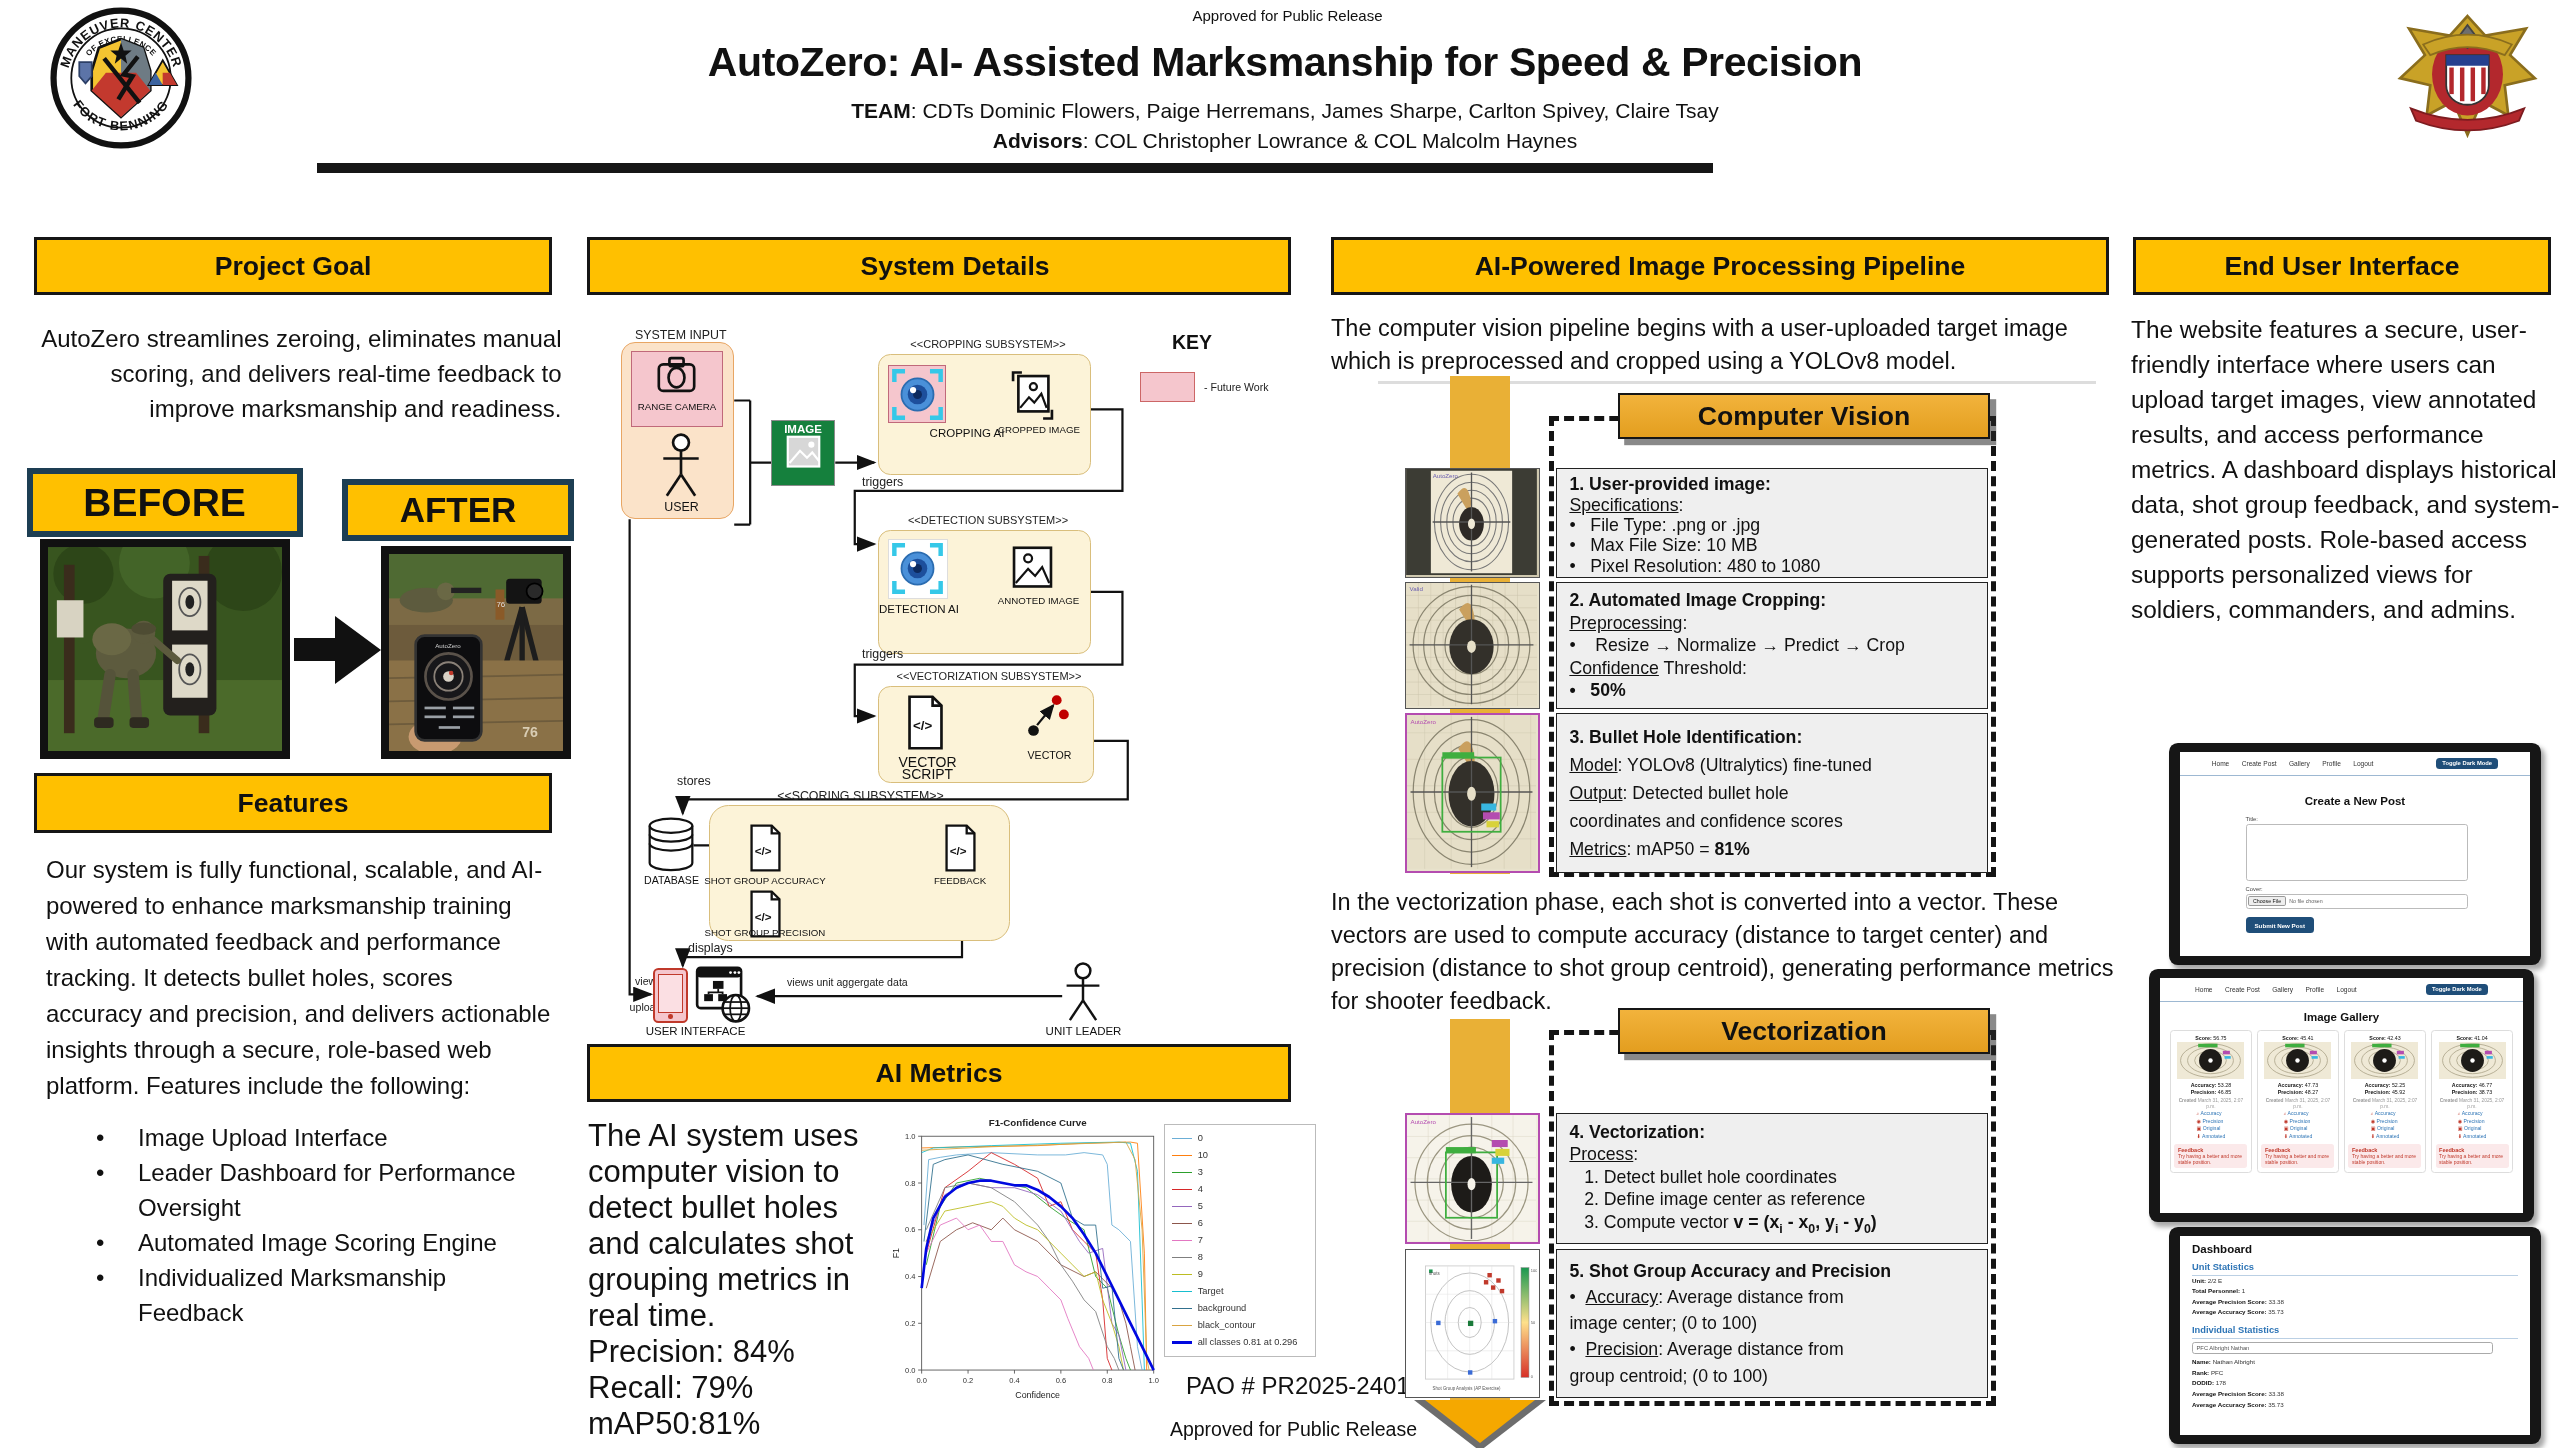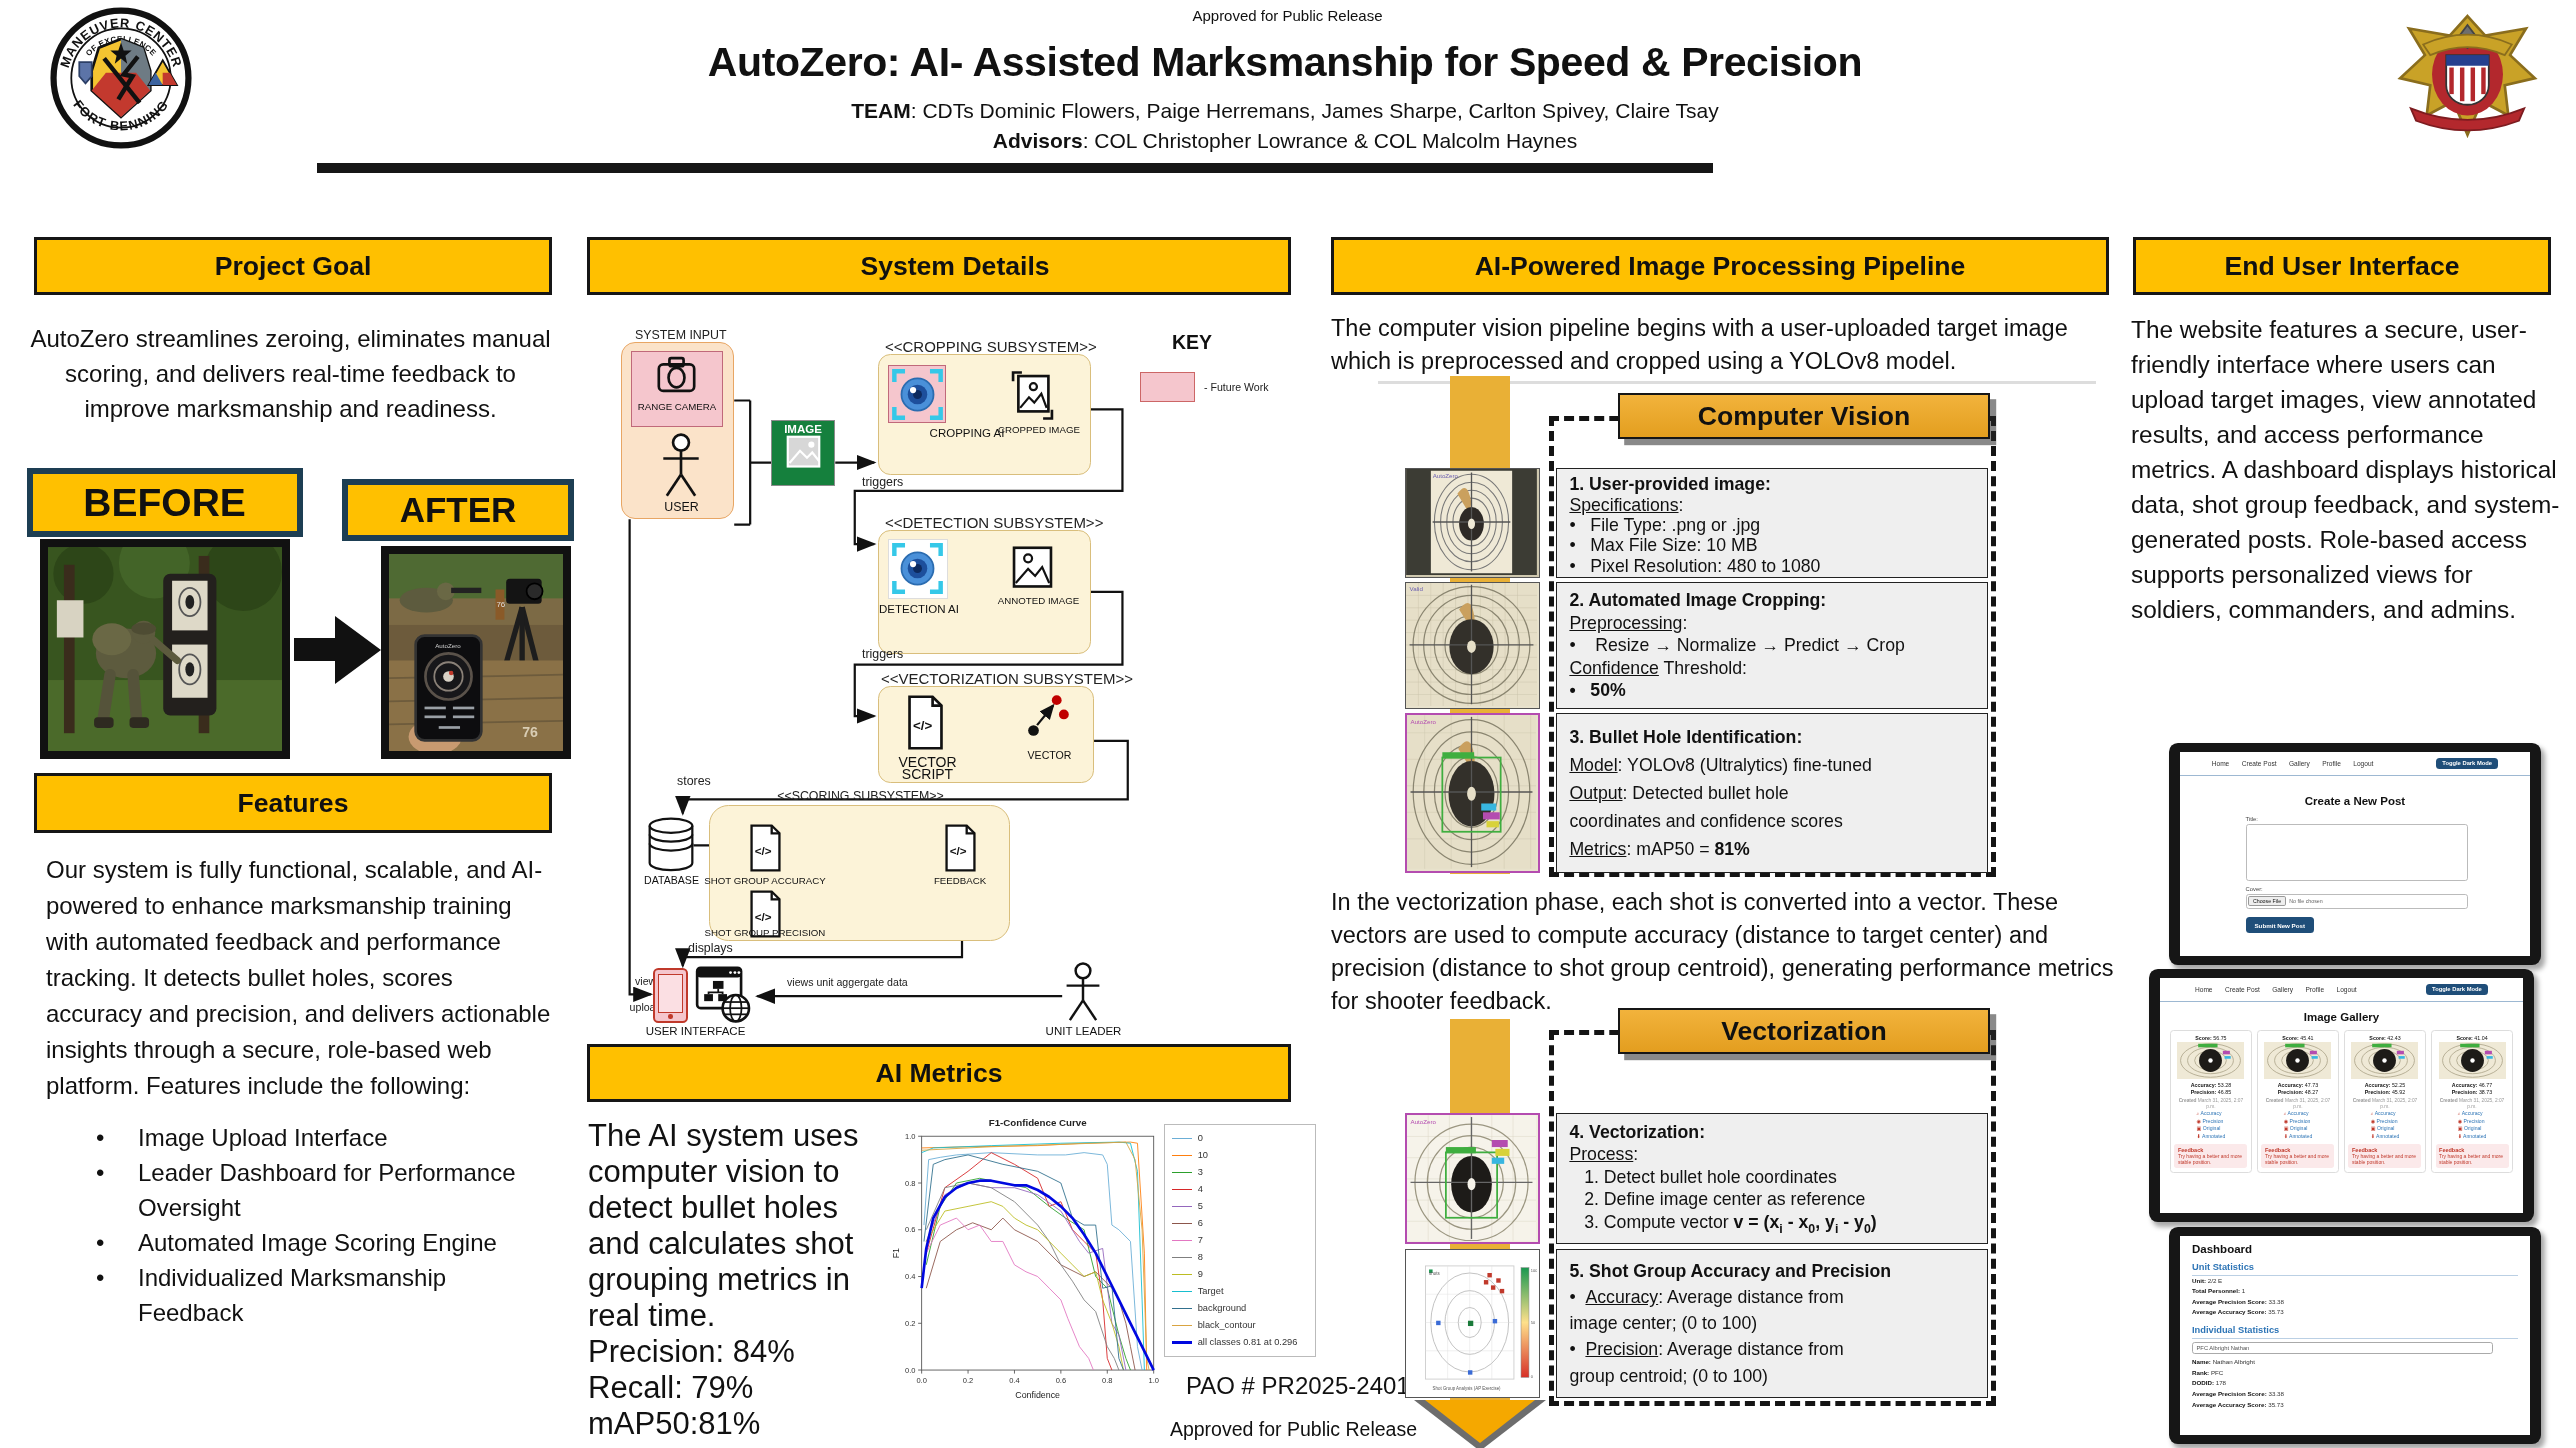--- a/index.html
+++ b/index.html
@@ -18,7 +18,7 @@
   .ba-hdr{background:#FFC000;border:6.2px solid #1D3E53;display:flex;align-items:center;justify-content:center;
           font-size:39px;font-weight:bold;box-sizing:border-box;}
   .body-txt{font-size:24px;line-height:35px;}
-  .center{text-align:center;}
+  .center{text-align:right;}
   ul.feat{list-style:none;margin:16px 0 0 0;padding:0;font-size:24px;line-height:35px;}
   ul.feat li{position:relative;padding-left:92px;}
   ul.feat li:before{content:"\2022";position:absolute;left:50px;}

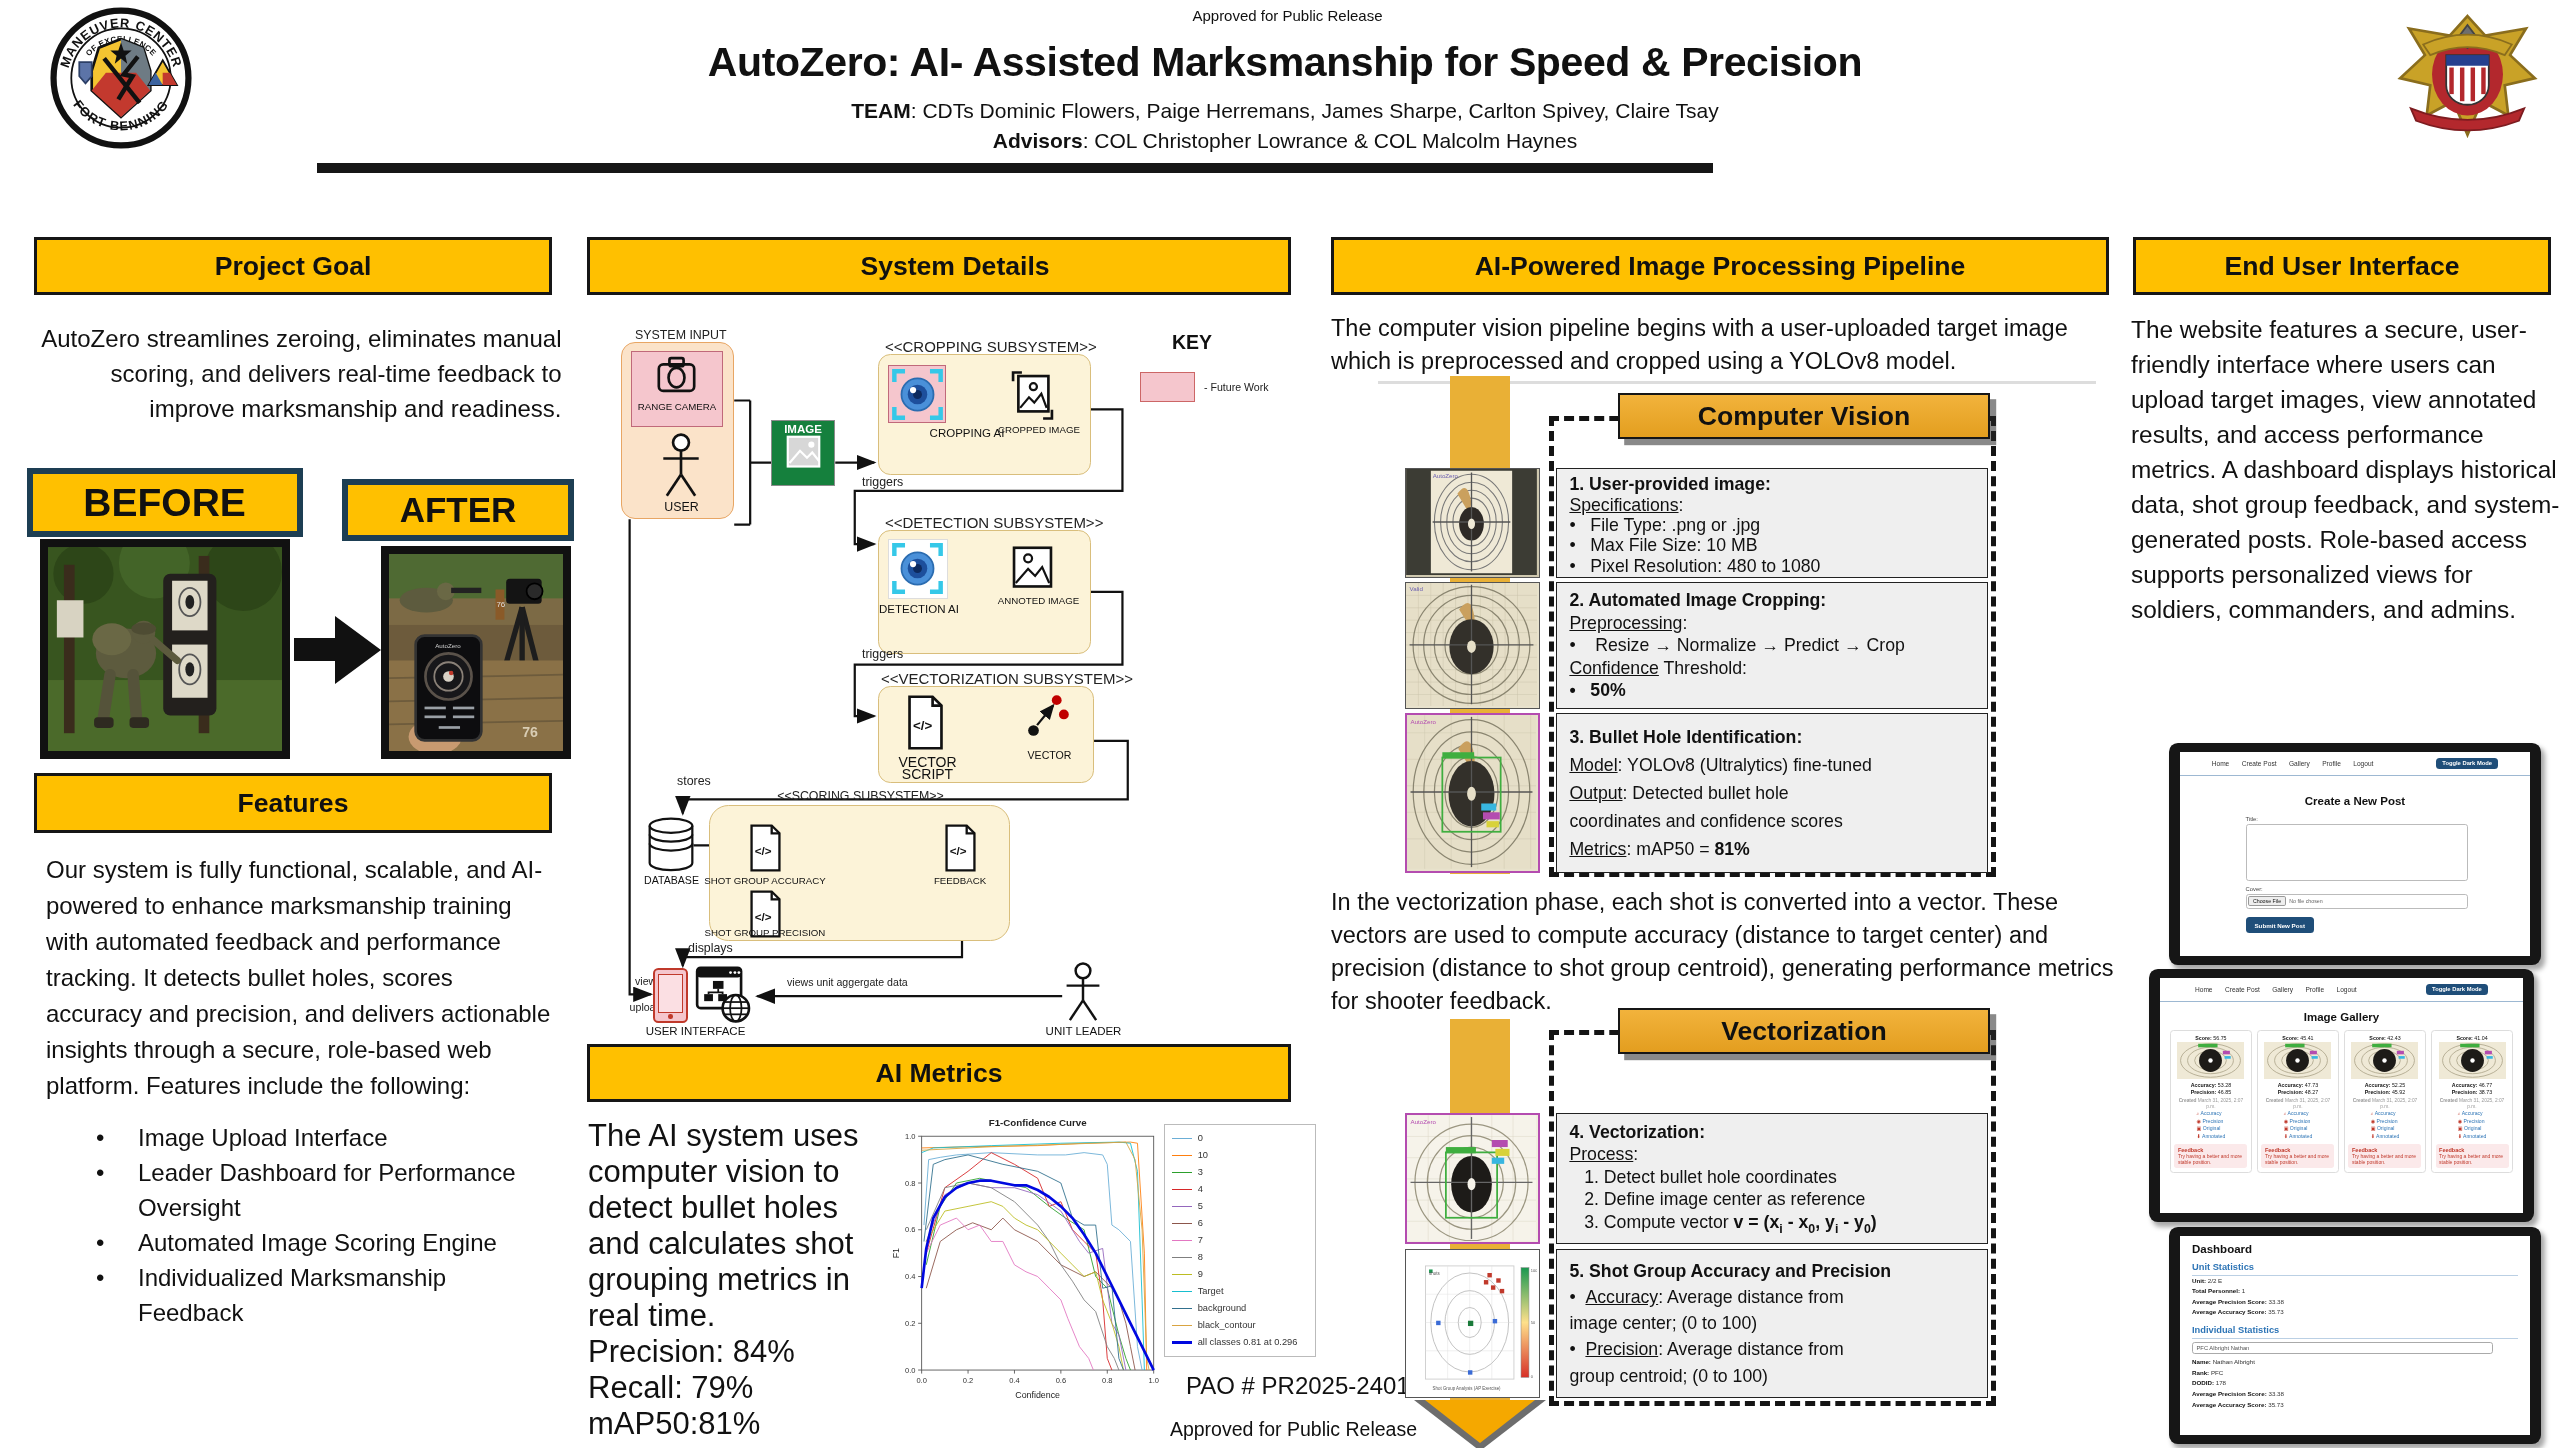--- a/index.html
+++ b/index.html
@@ -29,7 +29,7 @@
   
   .diag-lbl{font-size:12.4px;color:#222;white-space:nowrap;}
   .diag-lbl-sm{font-size:10.6px;color:#222;white-space:nowrap;}
-  .subsys-lbl{font-size:15px;color:#222;white-space:nowrap;text-align:center;}
+  .subsys-lbl{font-size:11px;color:#222;white-space:nowrap;text-align:center;}
   .peach{background:#FBE3C9;border:1.8px solid #E8A664;border-radius:14px;box-sizing:border-box;}
   .cream{background:#FCF3D8;border:1.8px solid #D9BE7C;border-radius:12.4px;box-sizing:border-box;}
   .pinkbox{background:#F5C6CD;border:1.8px solid #C0697A;box-sizing:border-box;}

